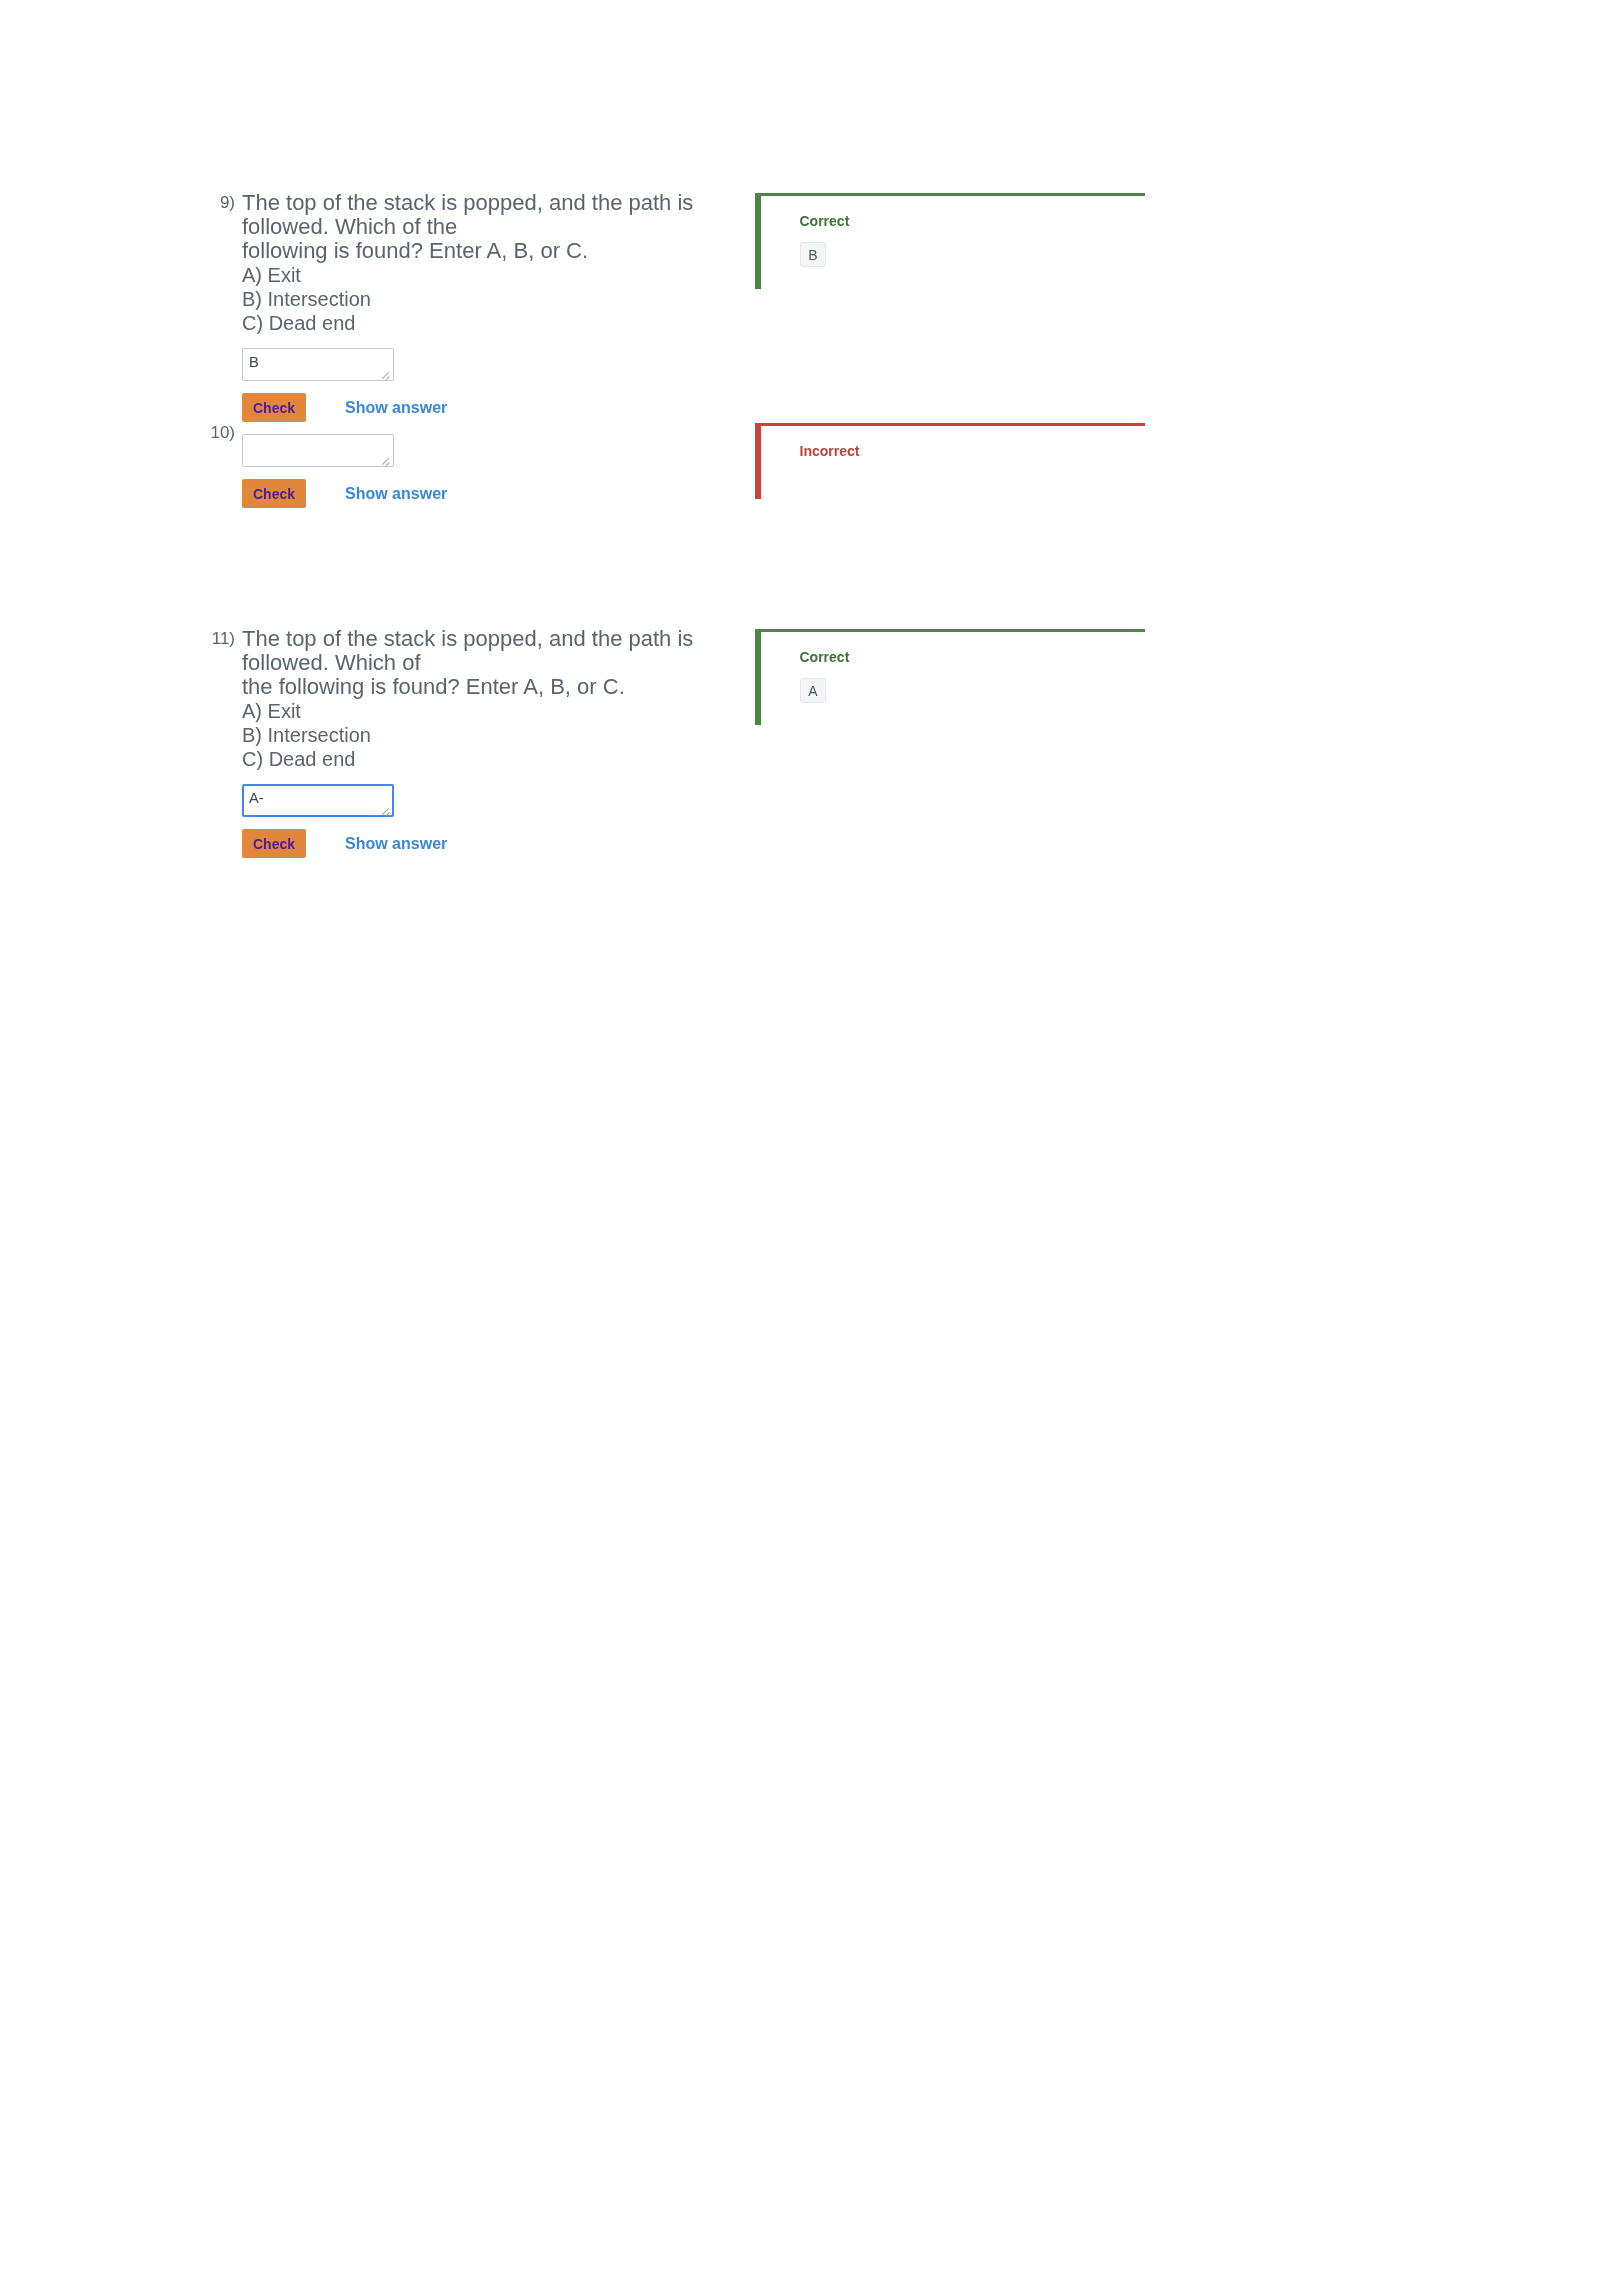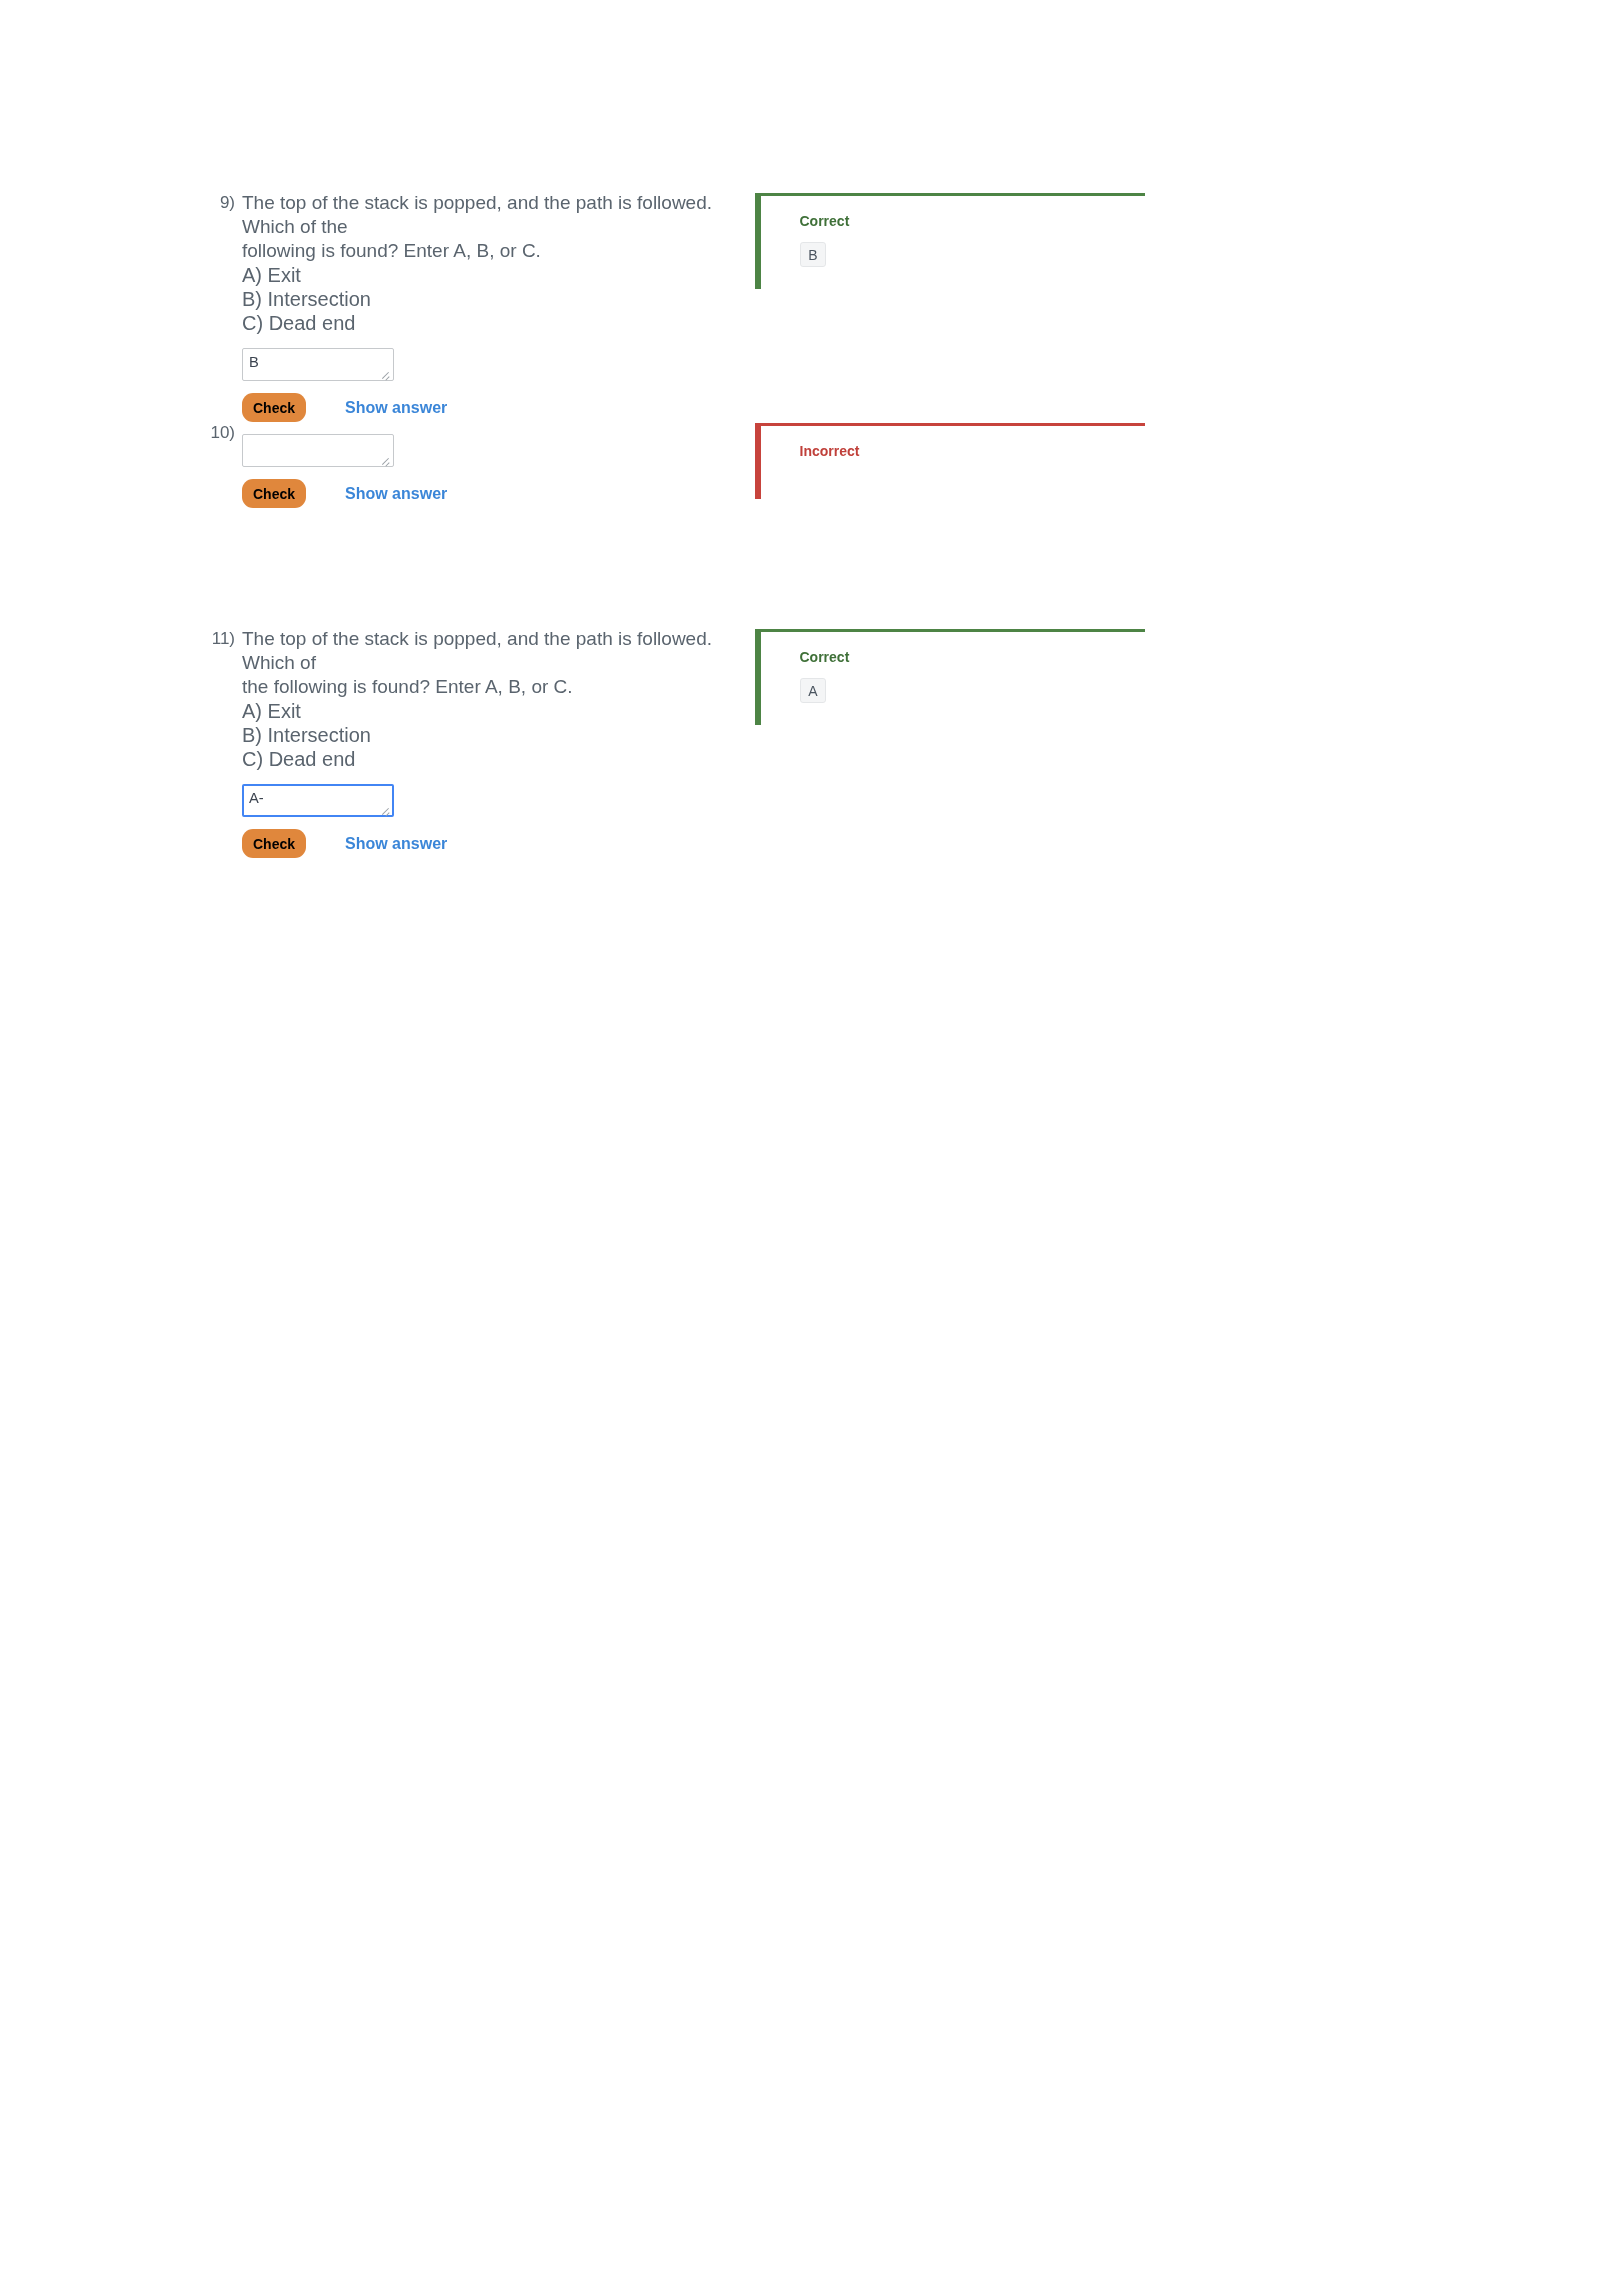--- a/index.html
+++ b/index.html
@@ -53,7 +53,7 @@
     width: 510px;
   }
   .qtext {
-    font-size: 19px;
+    font-size: 22px;
     line-height: 24px;
     color: #5a646e;
     margin: 0;

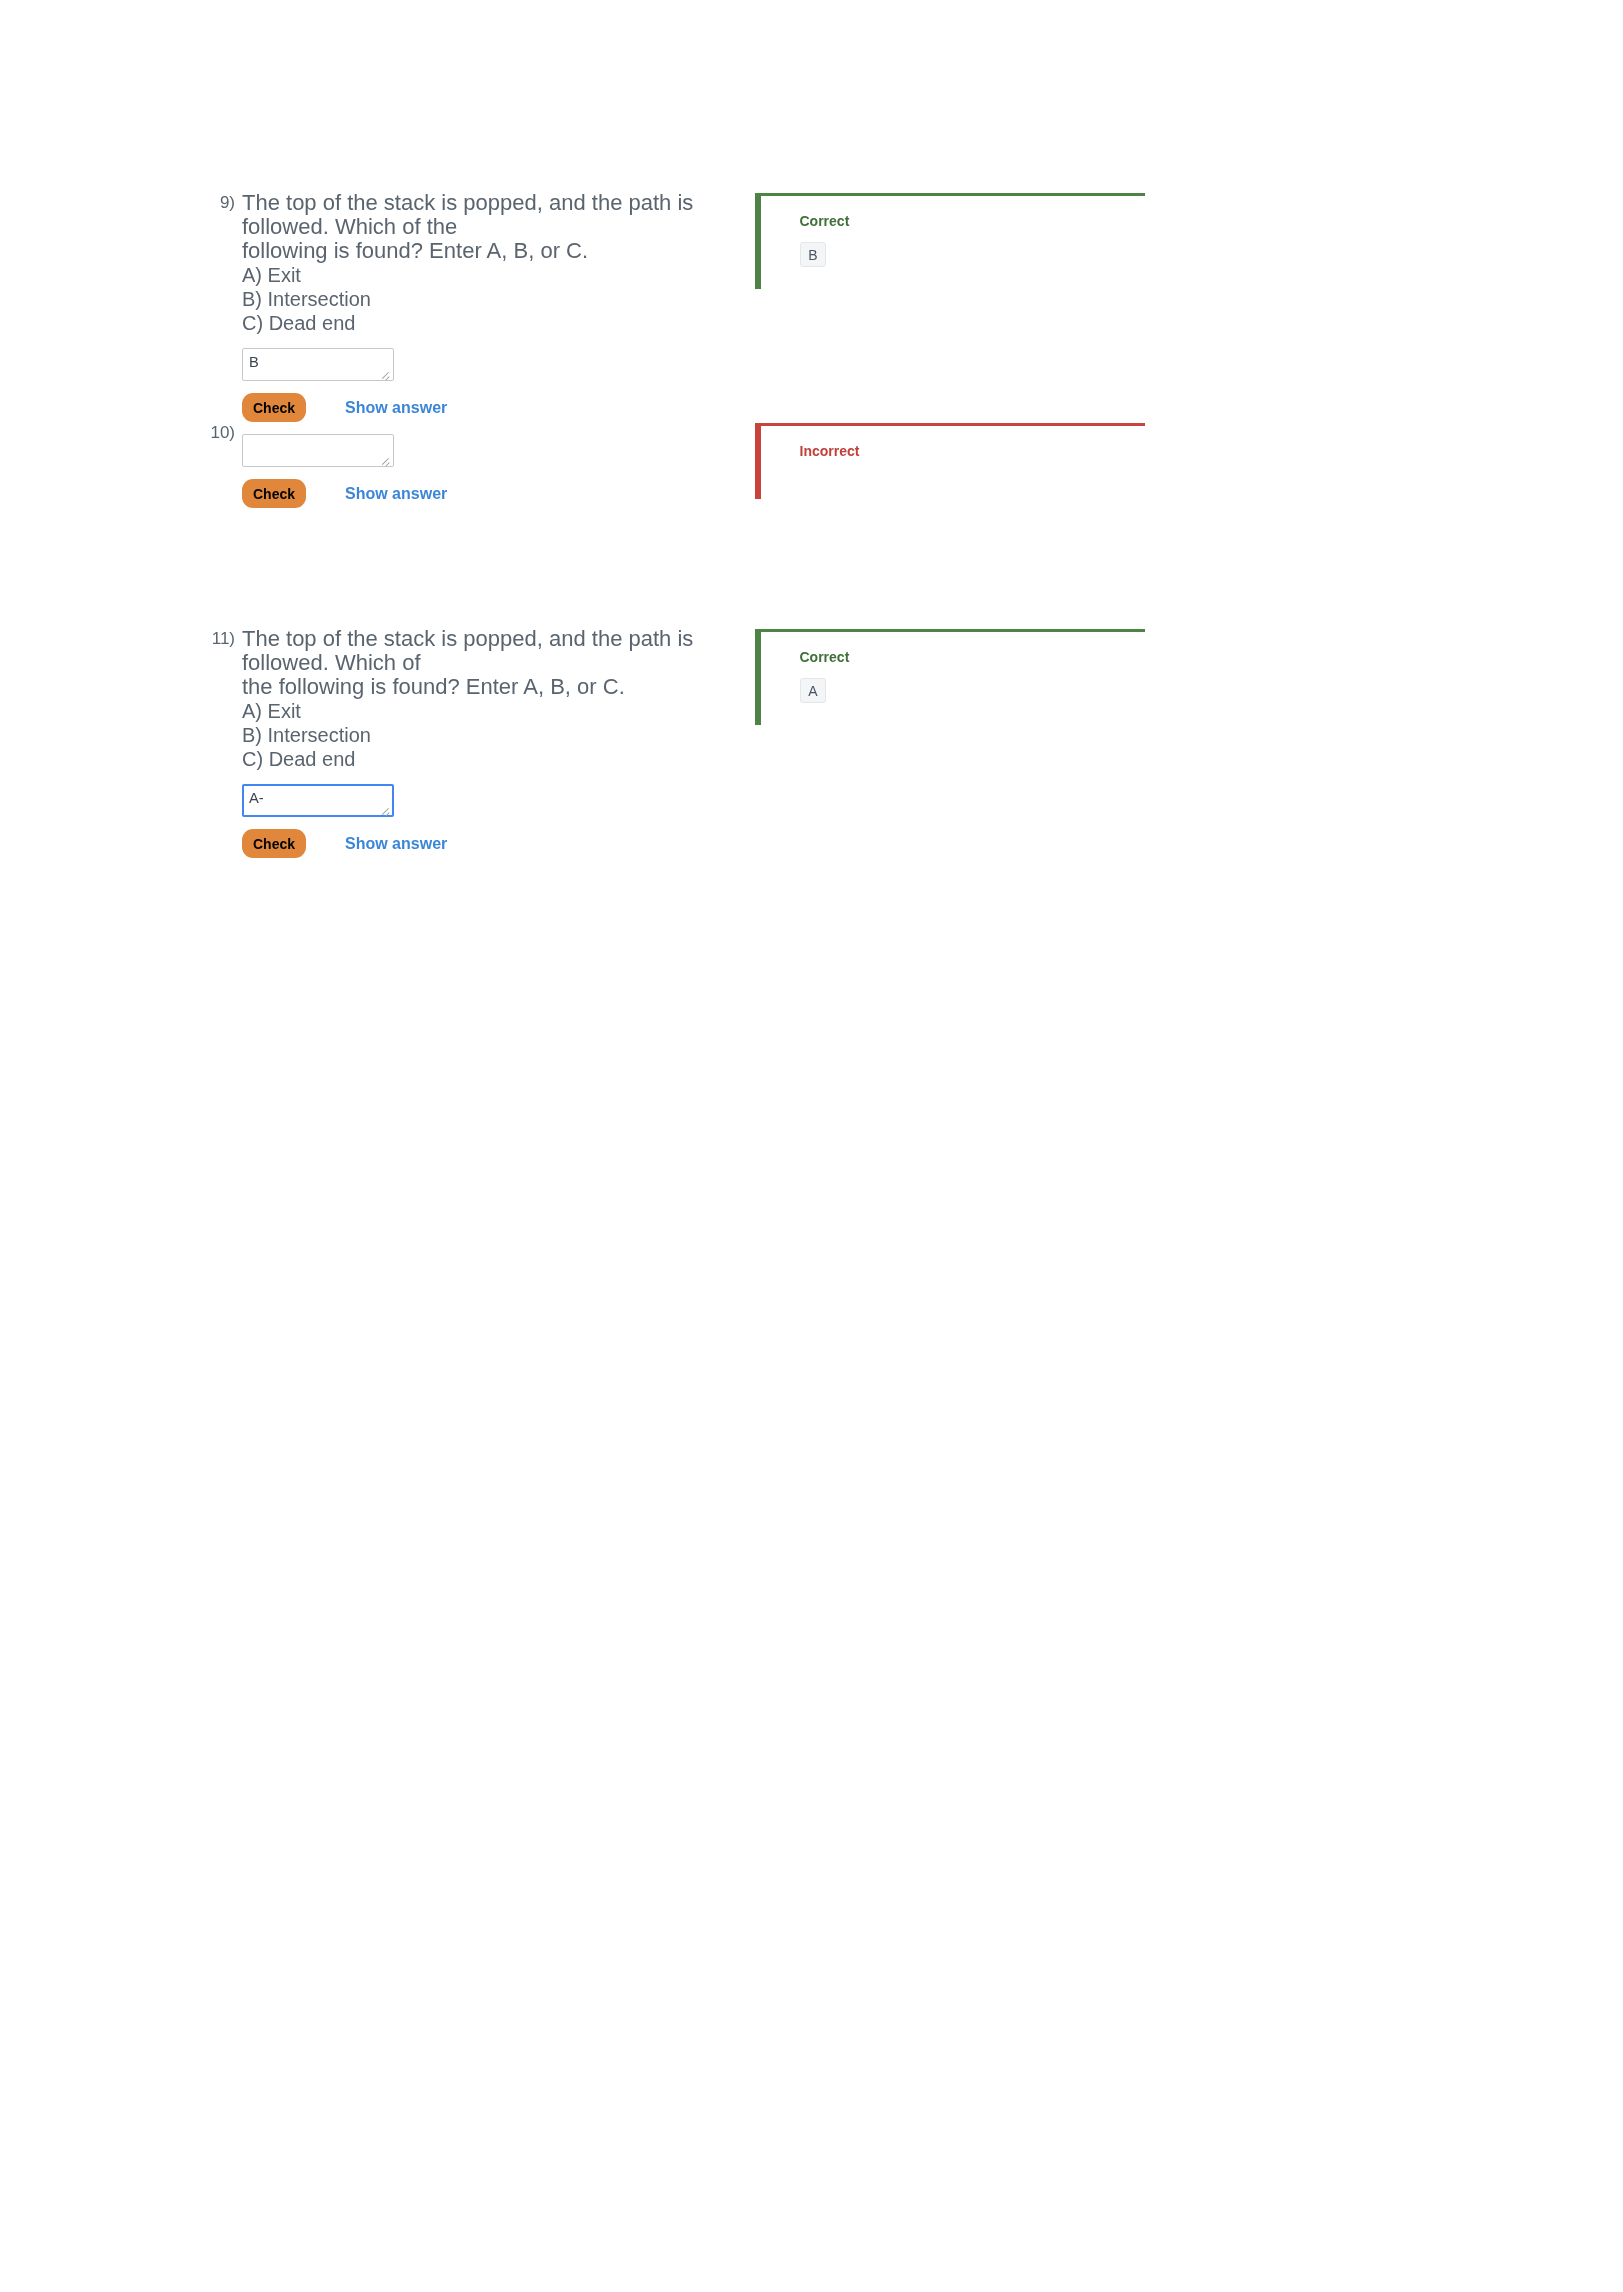--- a/index.html
+++ b/index.html
@@ -146,12 +146,12 @@
     width: 64px;
     height: 29px;
     background: #e0873c;
-    color: #000000;
+    color: #4c1d95;
     font-family: "Liberation Sans", sans-serif;
     font-size: 14px;
     font-weight: bold;
     border: none;
-    border-radius: 11px;
+    border-radius: 2px;
     cursor: pointer;
     padding: 0;
   }

